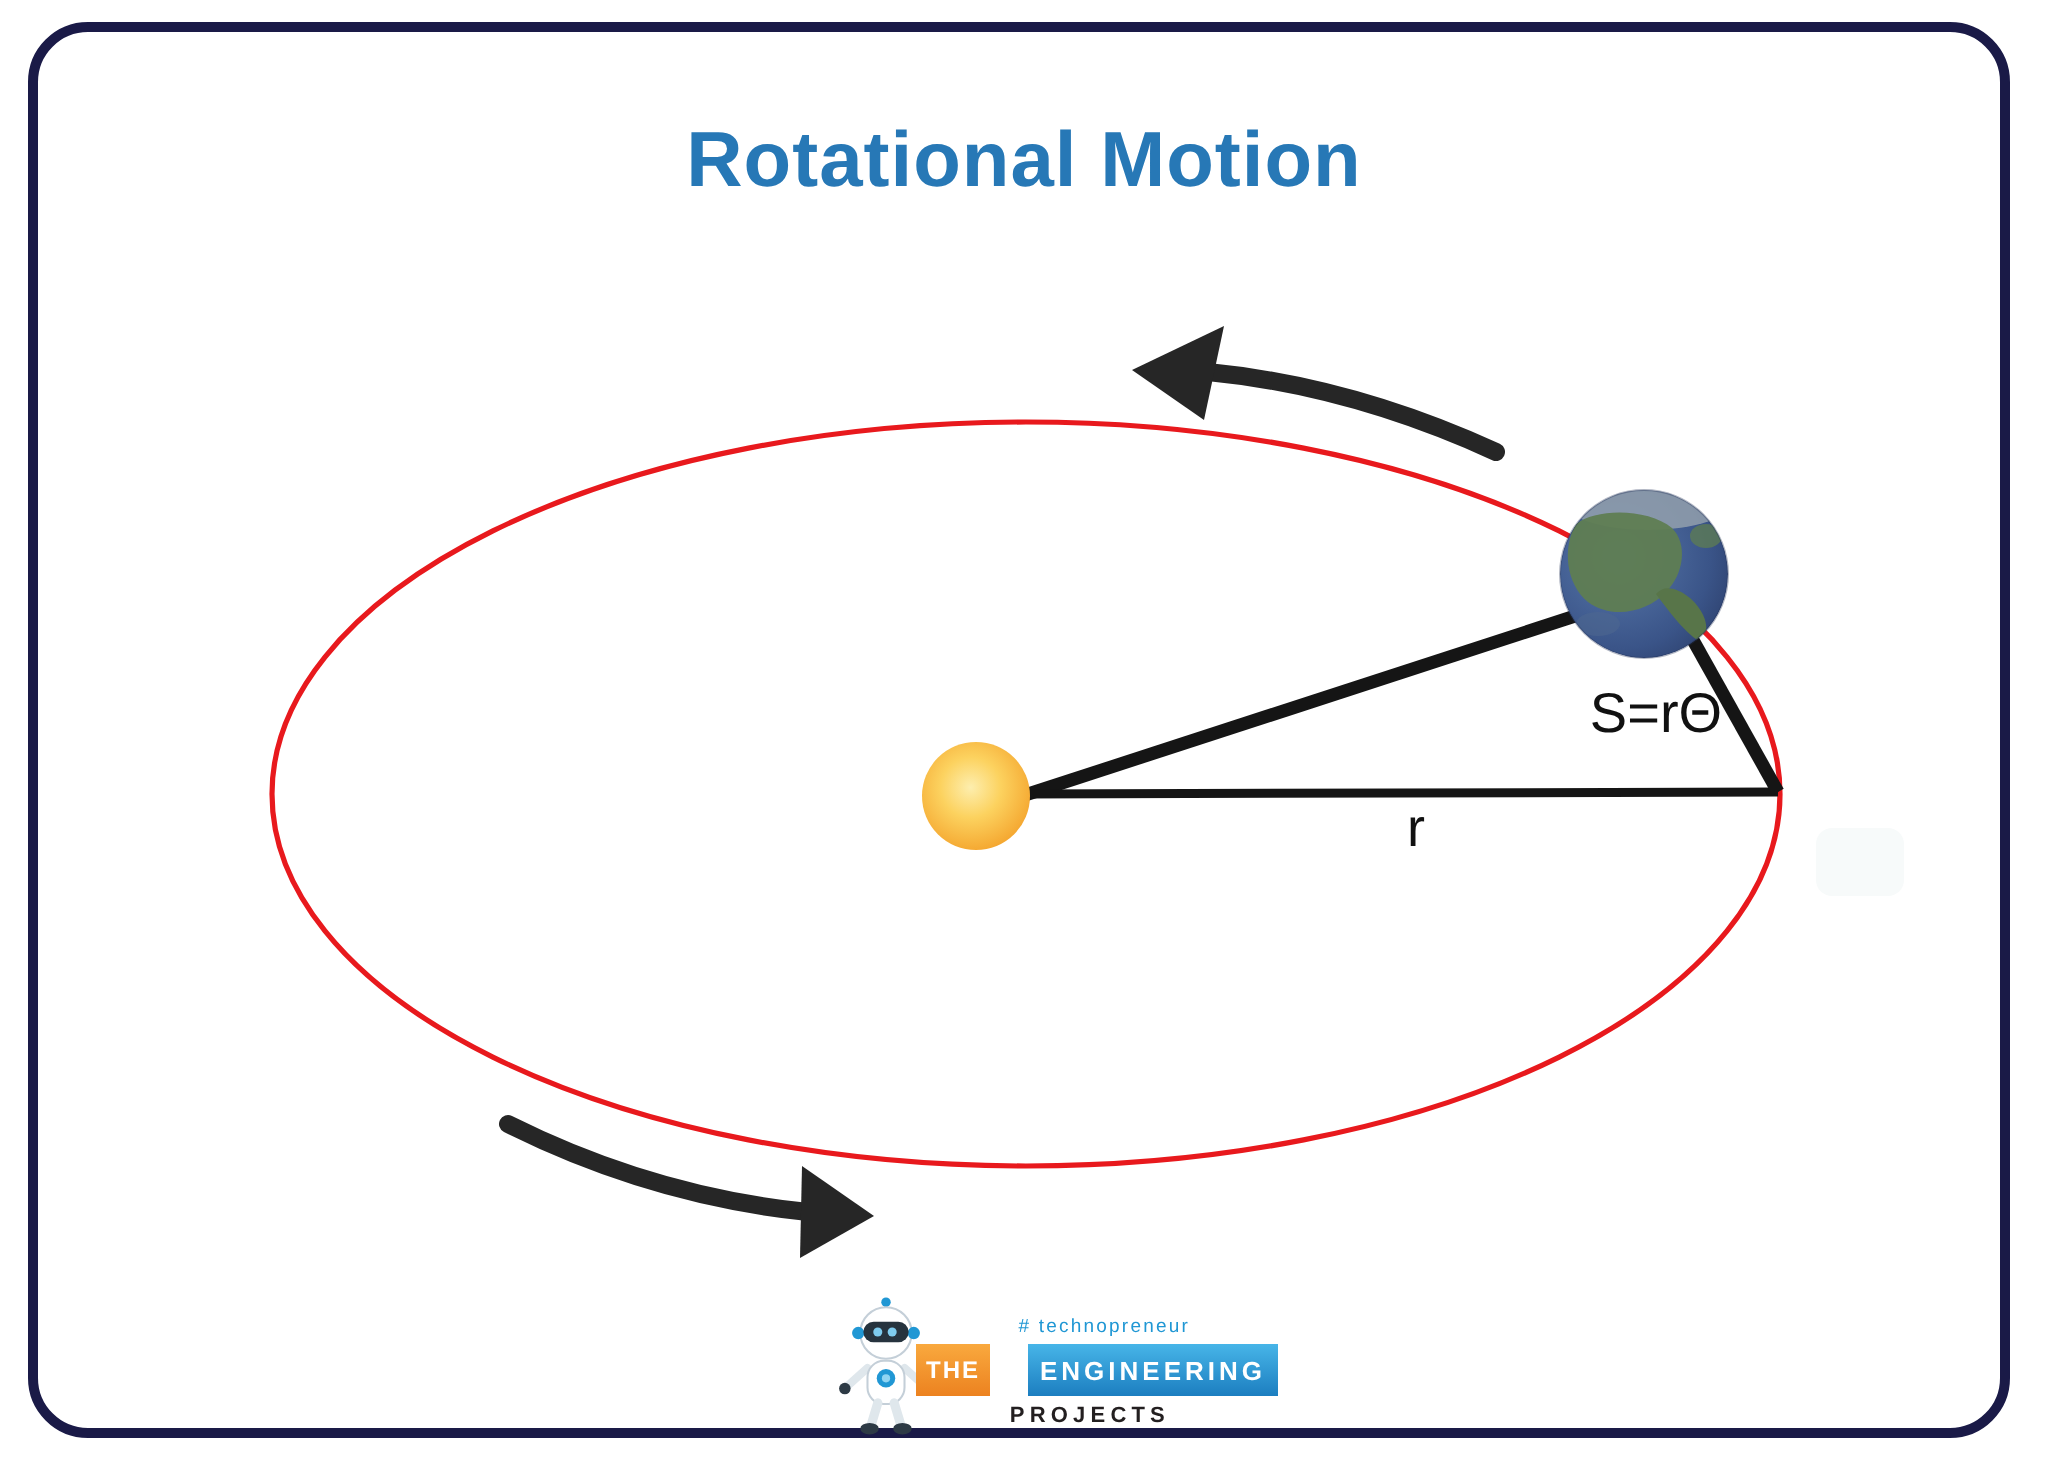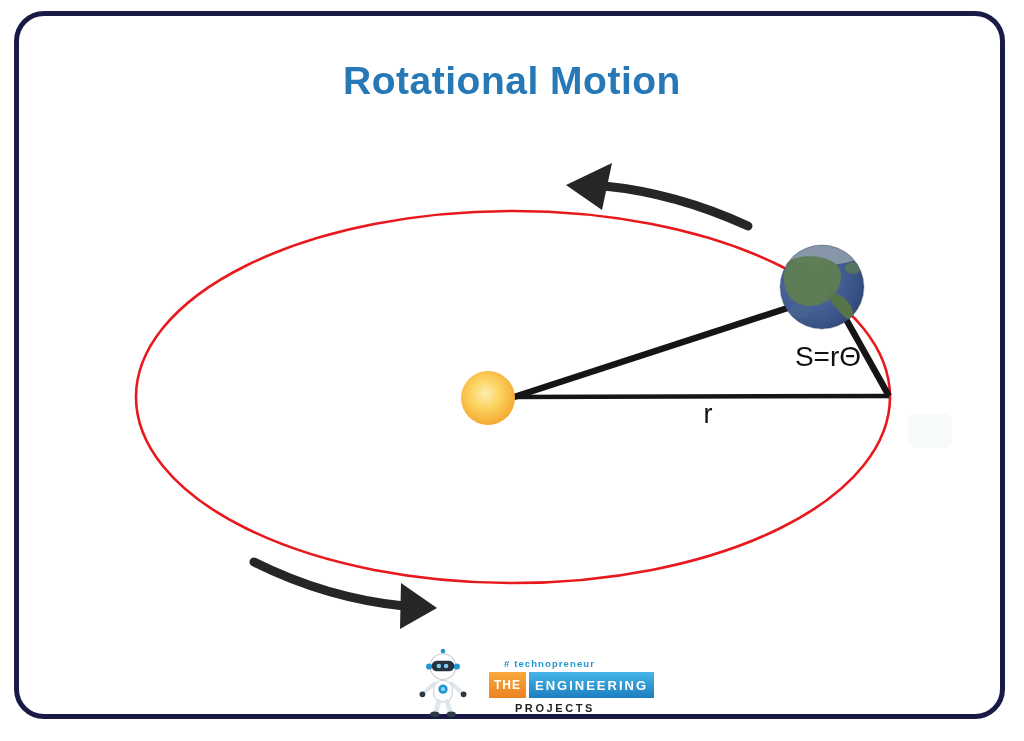--- a/index.html
+++ b/index.html
@@ -26,7 +26,7 @@
   .logo .robot { position:absolute; left:0; top:1px; width:58px; height:72px; }
   .logo .tagline {
     position:absolute; top:11px; right:5px;
-    font-size:9.5px; font-weight:bold; color:#2097d4; letter-spacing:1.1px;
+    font-size:9.5px; font-weight:normal; color:#2097d4; letter-spacing:1.1px;
     white-space:nowrap;
   }
   .logo .brandrow {

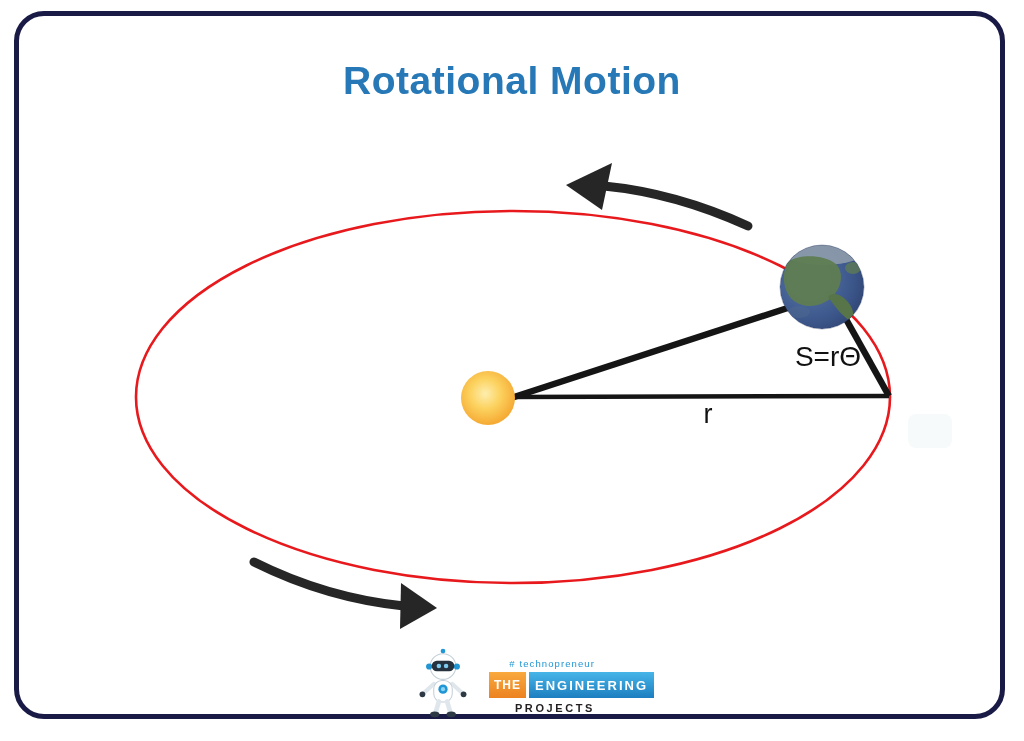--- a/index.html
+++ b/index.html
@@ -30,7 +30,7 @@
     white-space:nowrap;
   }
   .logo .brandrow {
-    position:absolute; top:25px; left:44px; display:flex; gap:3px; height:26px;margin-left:31px;
+    position:absolute; top:25px; left:44px; display:flex; gap:19px; height:26px;
   }
   .logo .box {
     display:flex; align-items:center; justify-content:center;

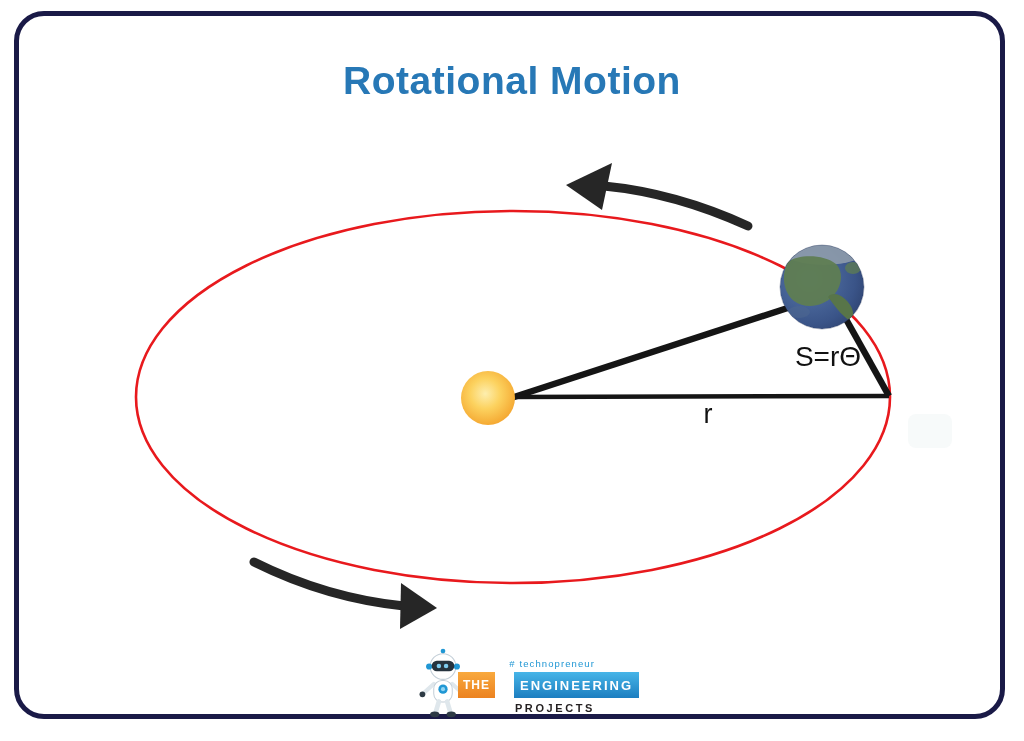--- a/index.html
+++ b/index.html
@@ -45,7 +45,7 @@
     font-size:13px; letter-spacing:2px; padding:0 6px;
   }
   .logo .projects {
-    position:absolute; top:55px; right:5px;
+    position:absolute; top:55px; right:15px;
     font-size:11px; font-weight:bold; color:#231f20; letter-spacing:2.6px;
     white-space:nowrap;
   }

